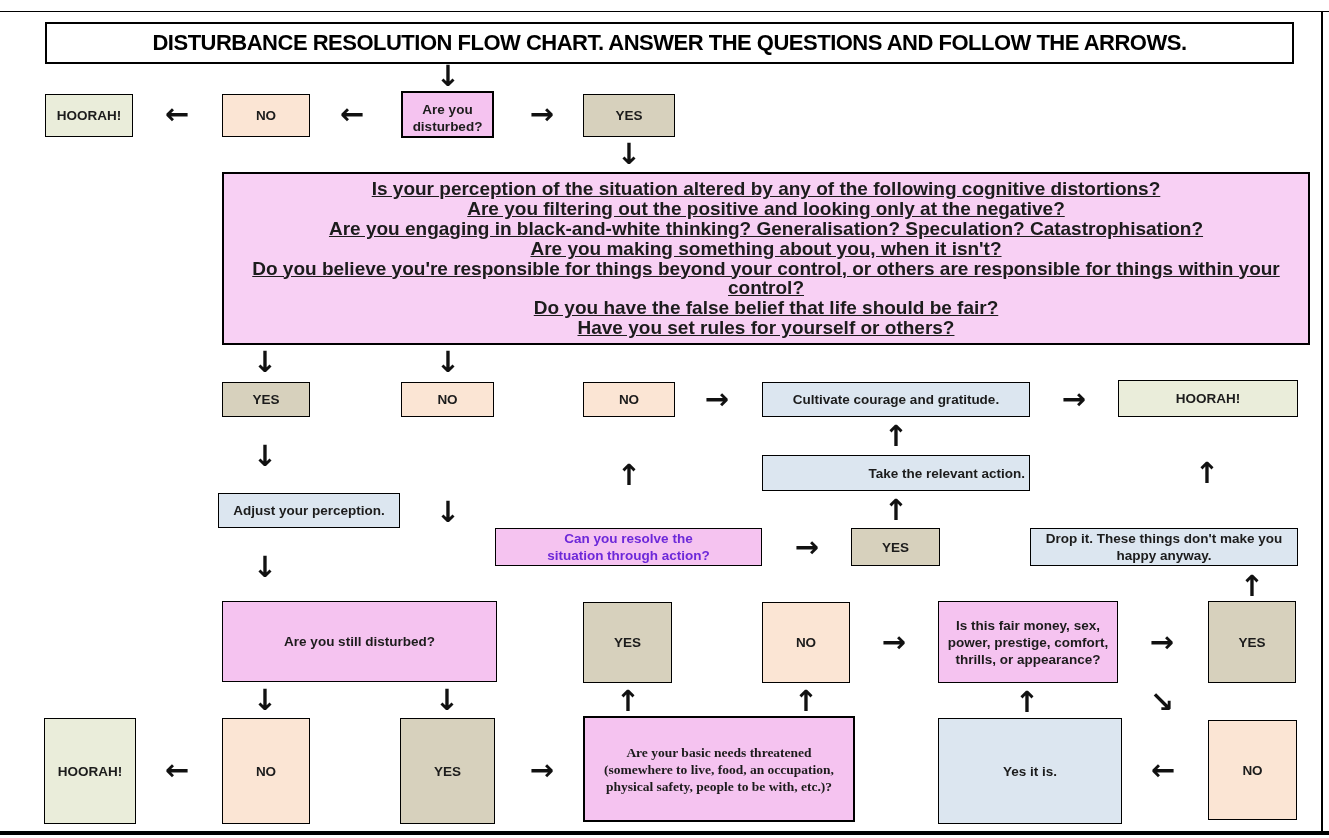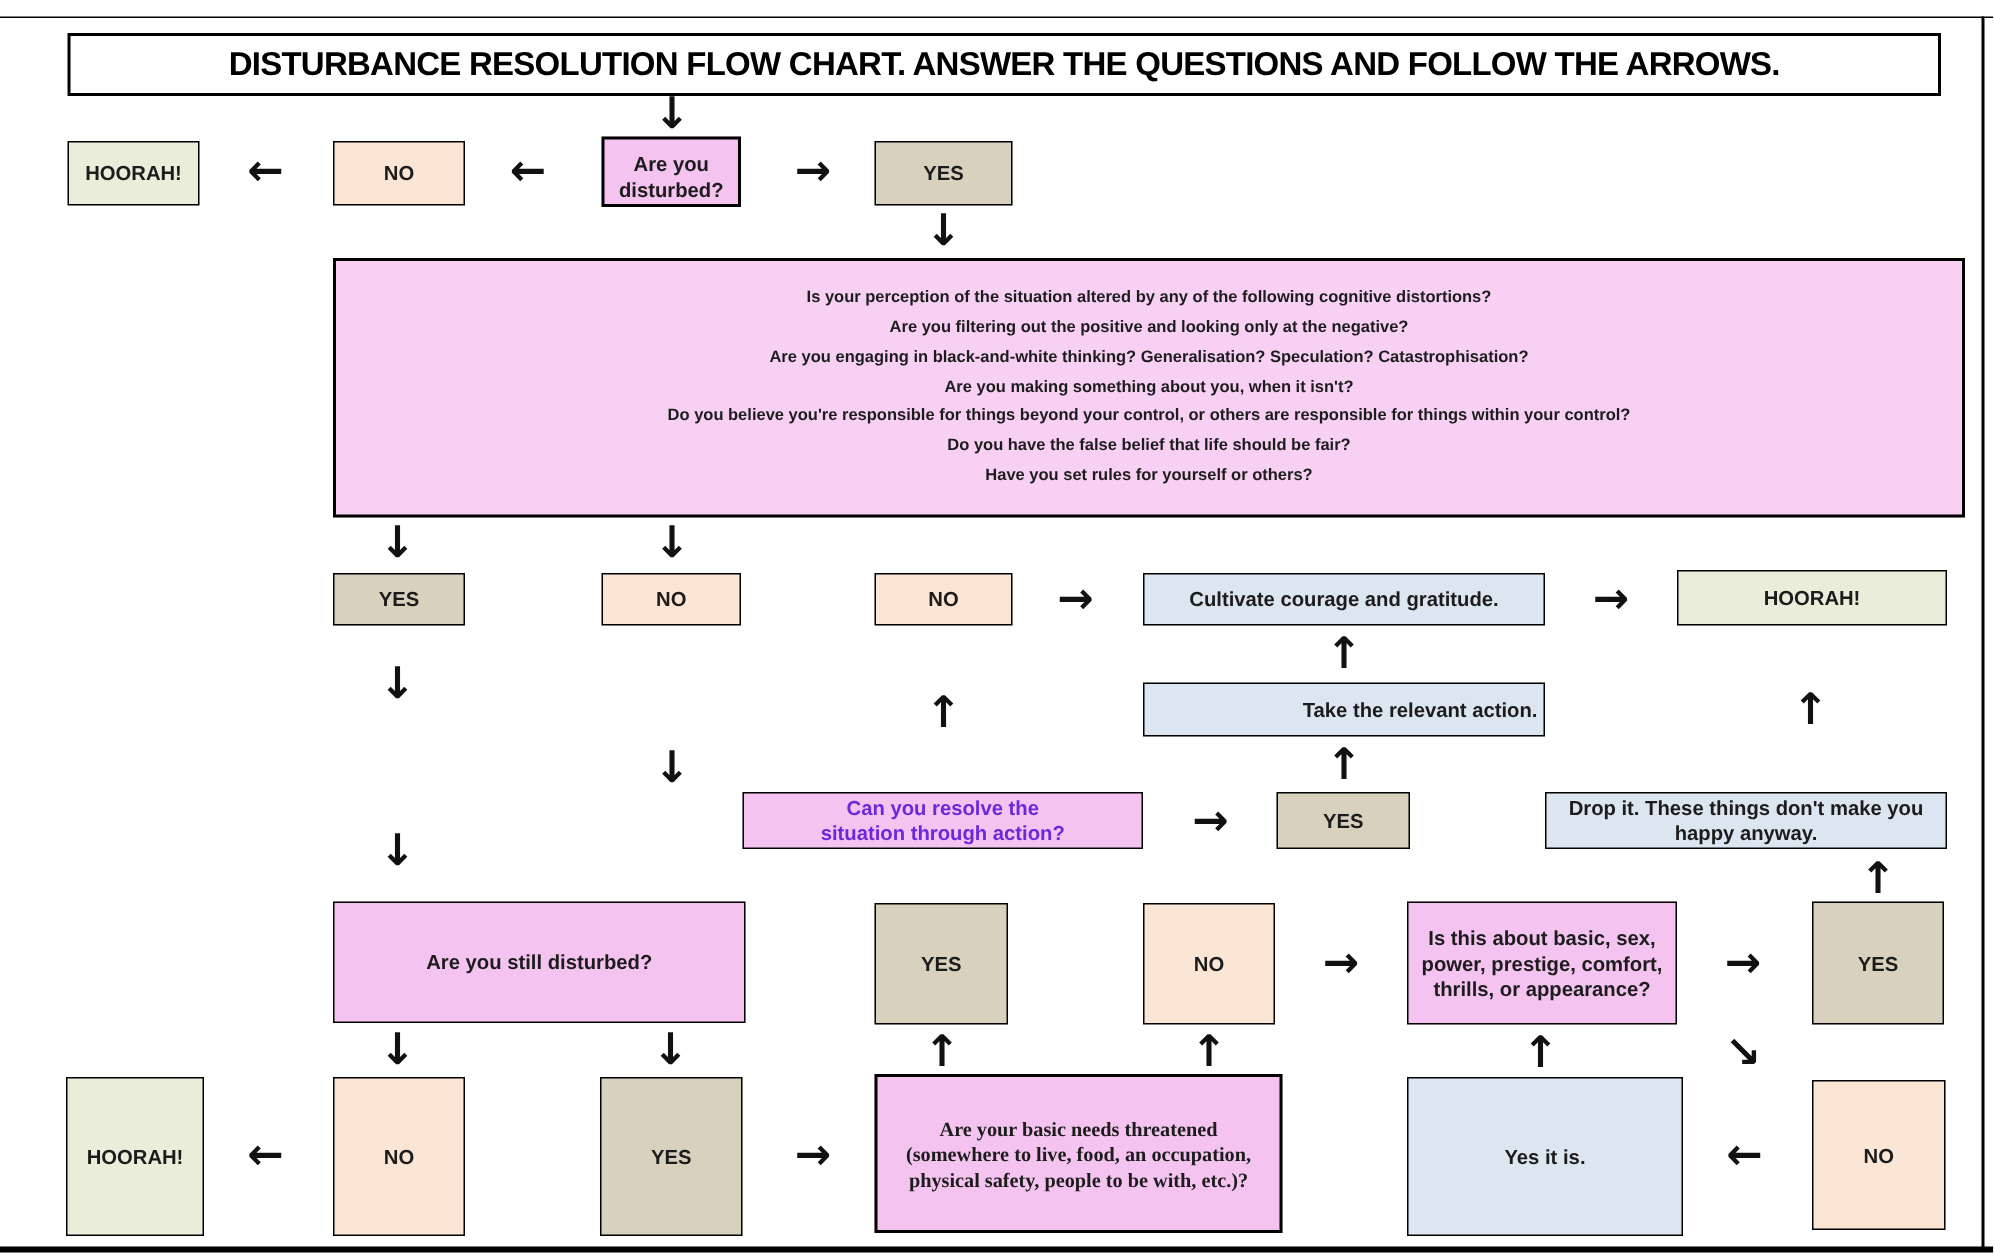--- a/index.html
+++ b/index.html
@@ -28,7 +28,7 @@
   }
   .node .node-text{width:100%;}
   .node .node-text div{line-height:17px;}
-  .node.big .node-text div{line-height:19.8px;font-size:11px;}
+  .node.big .node-text div{line-height:19.8px;font-size:19px;text-decoration:underline;}
   .arrow{
     position:absolute;
     transform:translate(-50%,-50%);

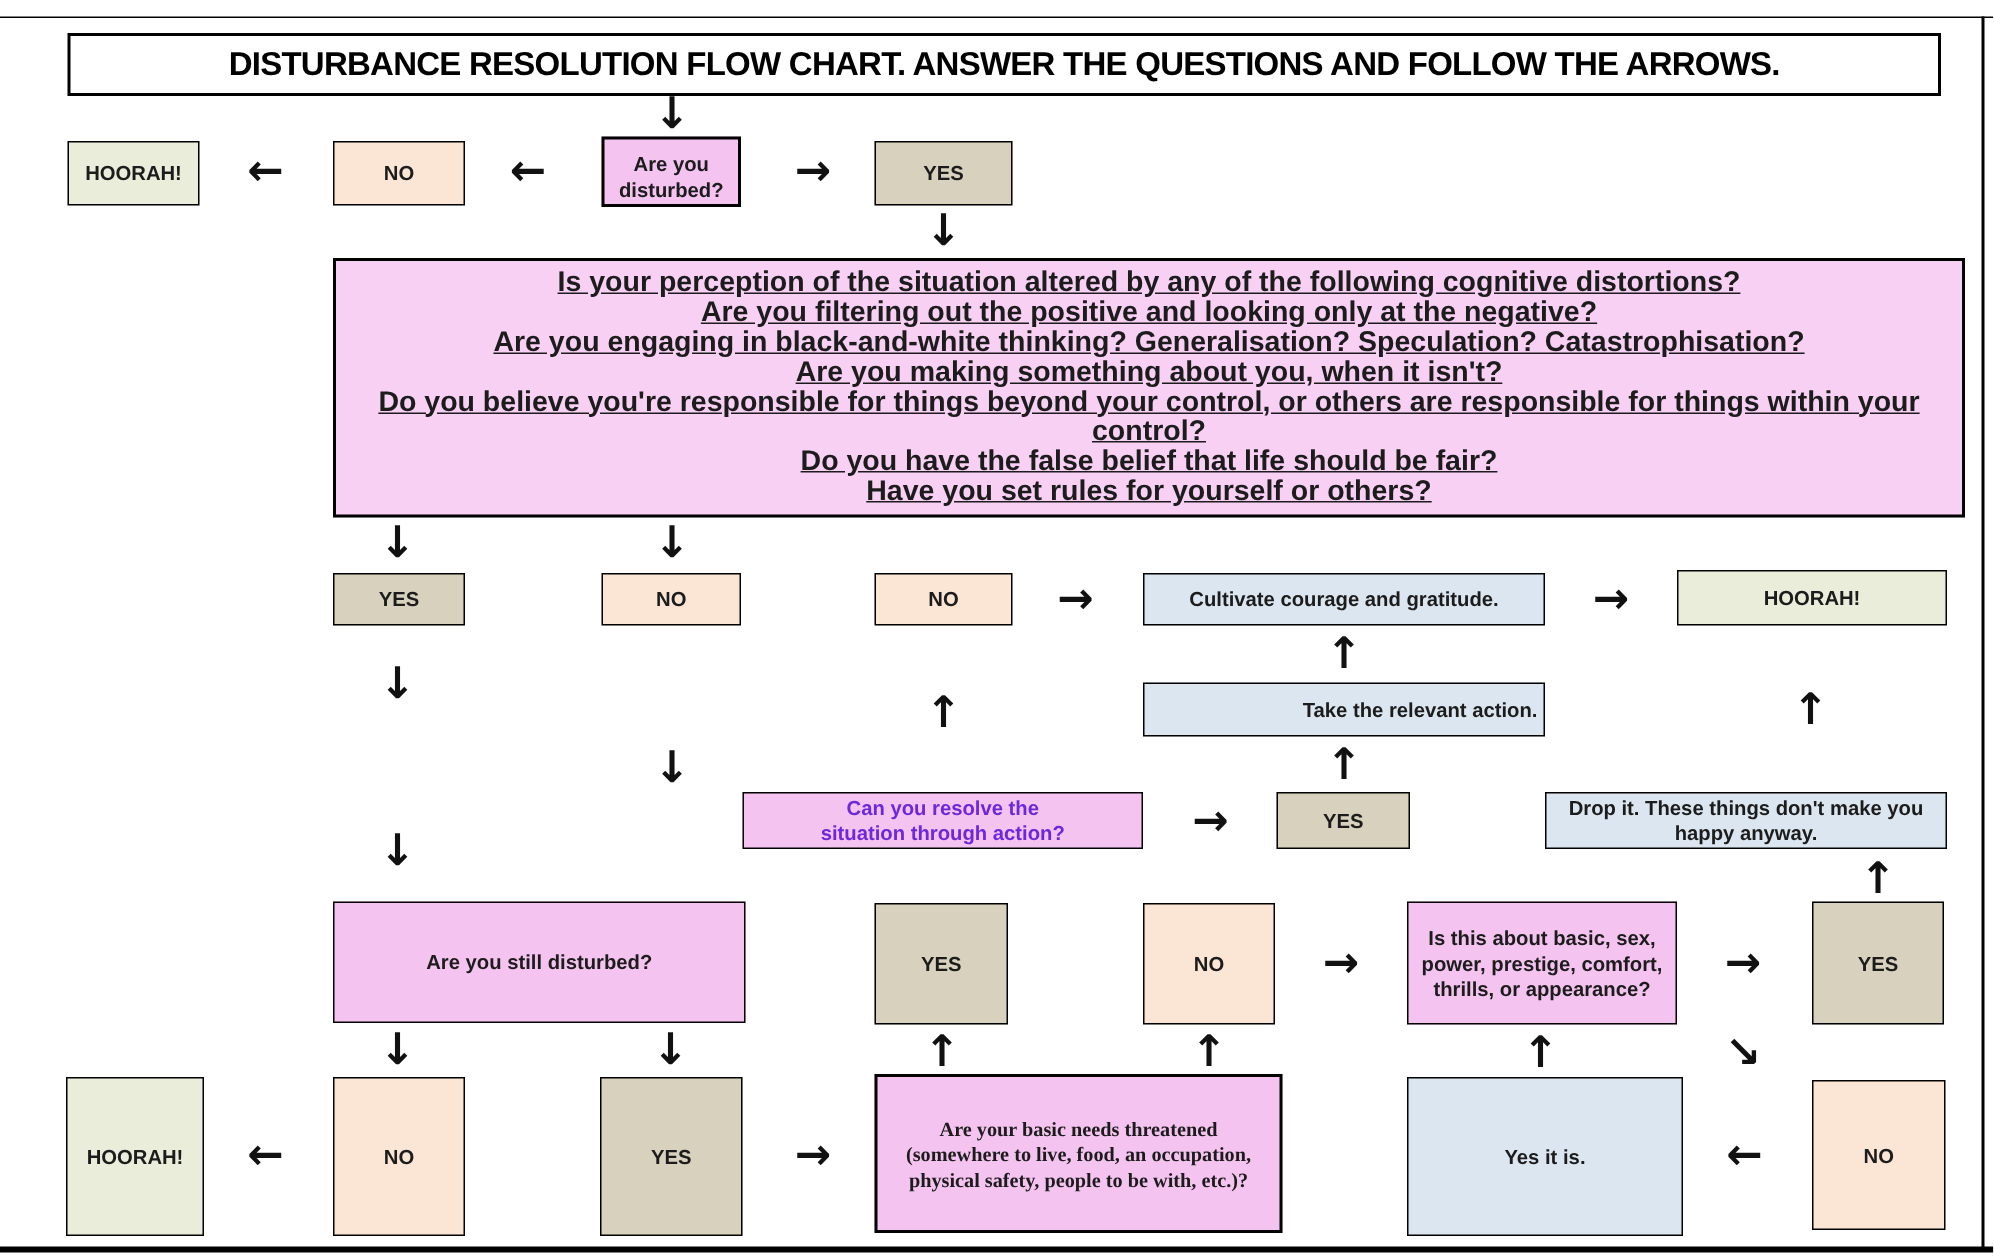--- a/index.html
+++ b/index.html
@@ -111,6 +111,11 @@
     <div class="node" style="left: 762px; top: 455px; width: 268px; height: 36px; background-color: rgb(220, 230, 240); color: rgb(28, 28, 28); border-color: rgb(0, 0, 0); text-align: right;">
       <div class="node-text">
         <div>Take the relevant action.</div>
+      </div>
+    </div>
+    <div class="node" style="left: 218px; top: 493px; width: 182px; height: 35px; background-color: rgb(220, 230, 240); color: rgb(28, 28, 28); border-color: rgb(0, 0, 0);">
+      <div class="node-text">
+        <div>Adjust your perception.</div>
       </div>
     </div>
     <div class="node" style="left: 495px; top: 528px; width: 267px; height: 38px; background-color: rgb(245, 195, 240); color: #6d28d9; border-color: rgb(0, 0, 0);">

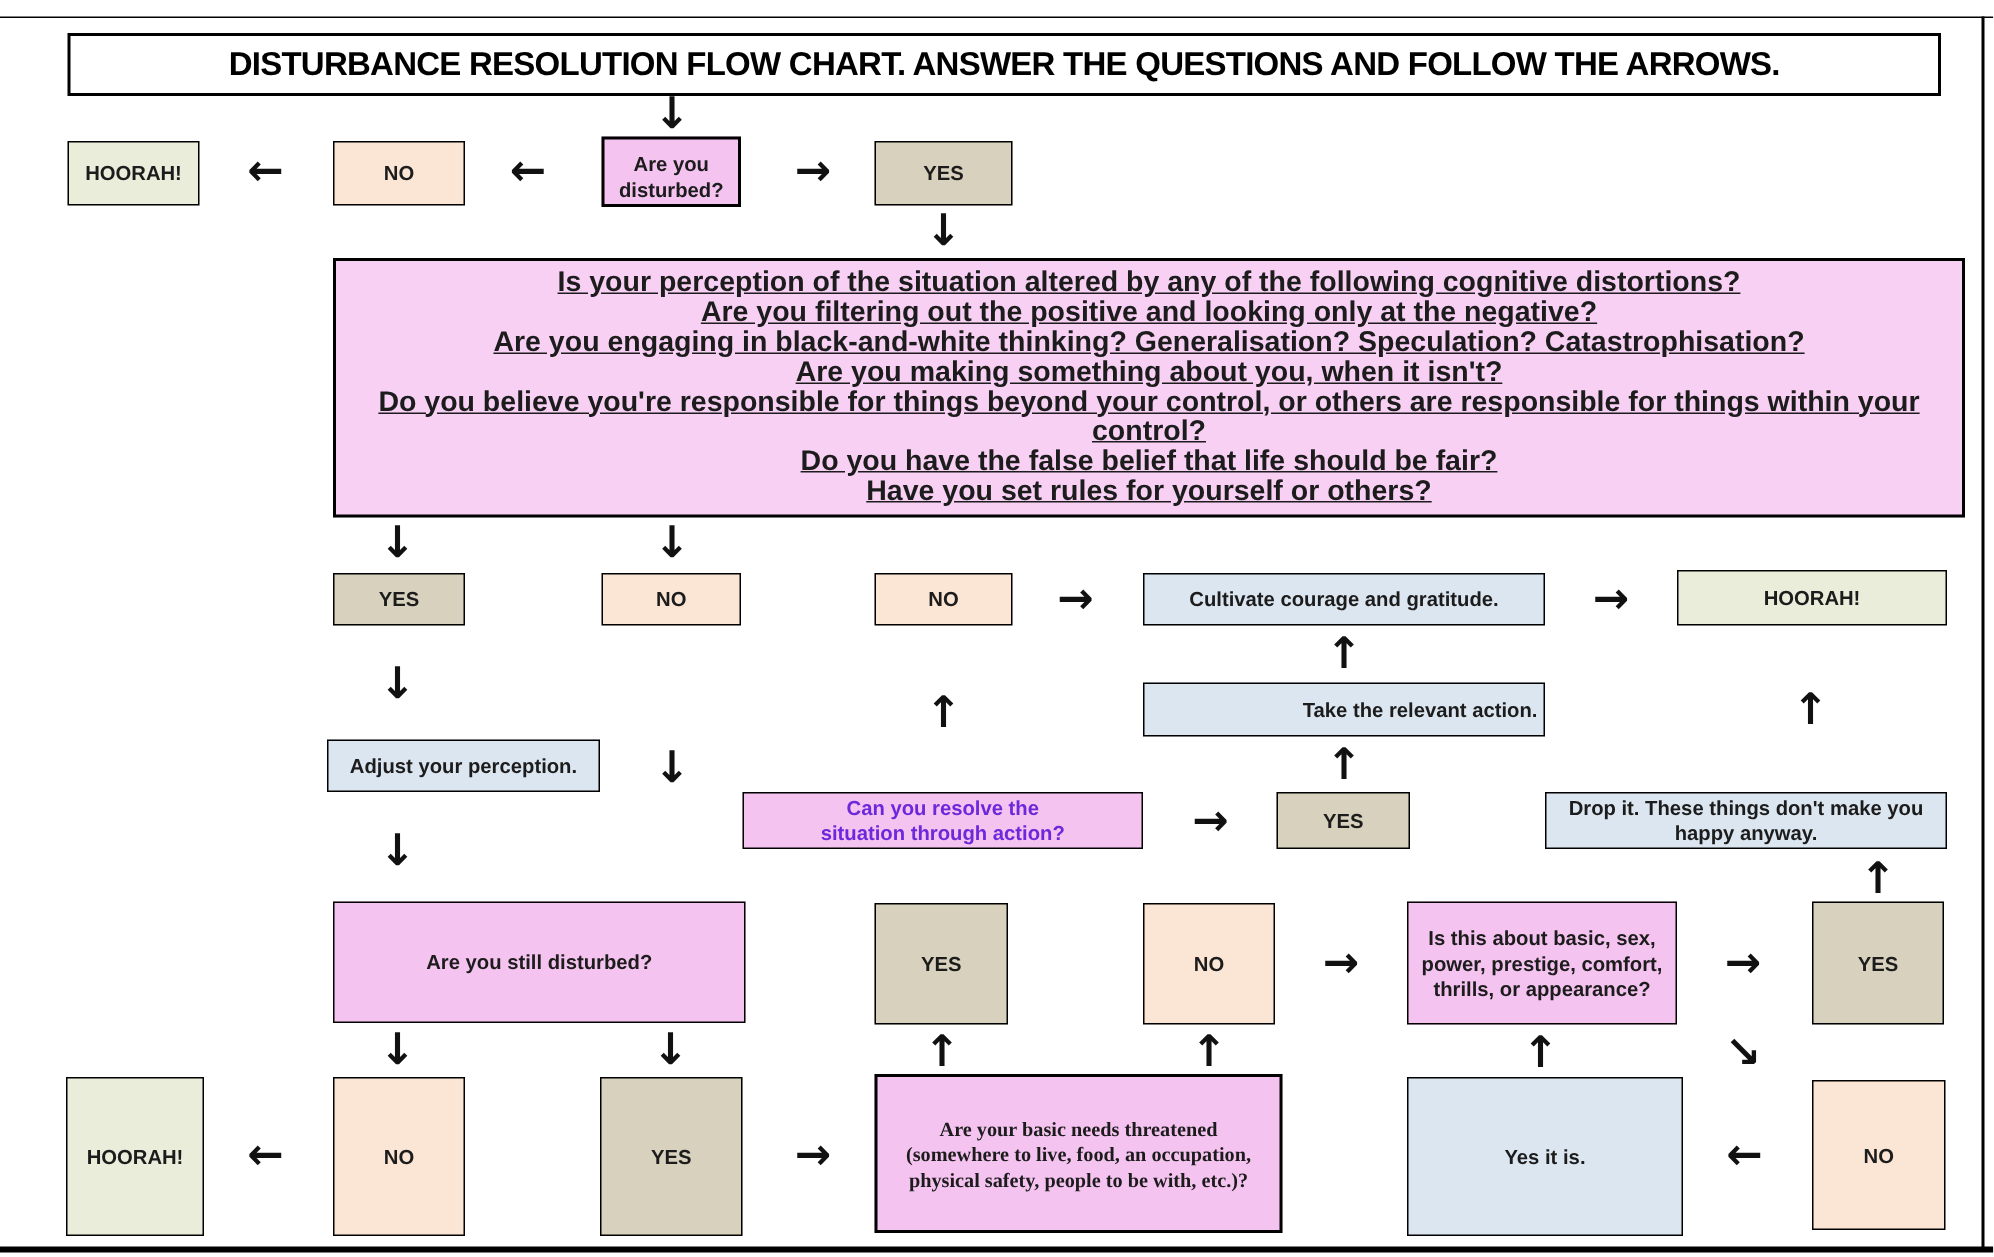--- a/index.html
+++ b/index.html
@@ -152,7 +152,7 @@
     </div>
     <div class="node" style="left: 938px; top: 601px; width: 180px; height: 82px; background-color: rgb(245, 195, 240); color: rgb(28, 28, 28); border-color: rgb(0, 0, 0);">
       <div class="node-text">
-        <div>Is this about basic, sex,</div>
+        <div>Is this fair money, sex,</div>
         <div>power, prestige, comfort,</div>
         <div>thrills, or appearance?</div>
       </div>

